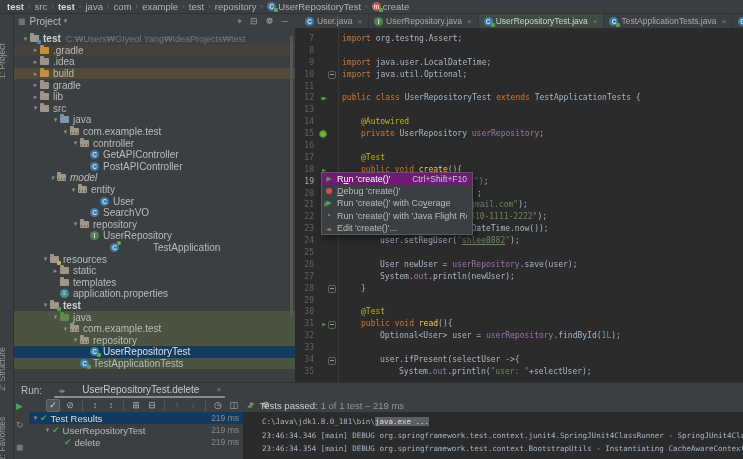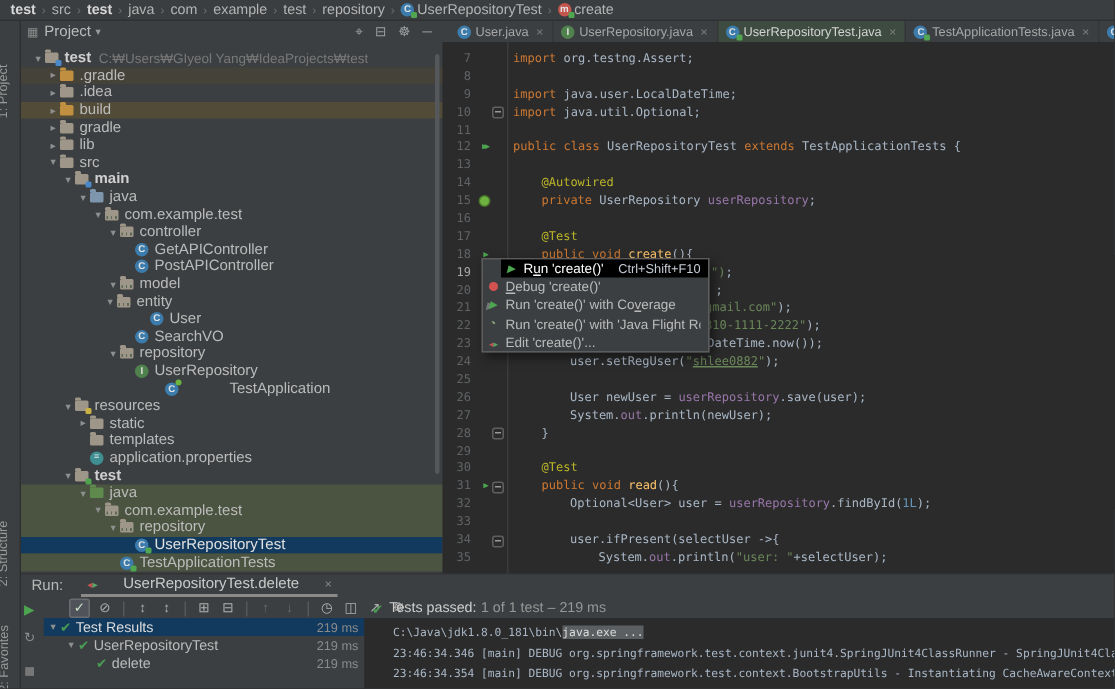--- a/index.html
+++ b/index.html
@@ -272,13 +272,6 @@
         <span class="ficon"></span>
         <span class="lbl">src</span>
       </div>
-      <div class="trow" style="padding-left: 28px;">
-        <span class="chev">▾</span>
-        <span class="ficon">
-          <i class="fdot blue"></i>
-        </span>
-        <span class="lbl bold">main</span>
-      </div>
       <div class="trow" style="padding-left: 38px;">
         <span class="chev">▾</span>
         <span class="ficon" style="background: rgb(125, 149, 173);"></span>

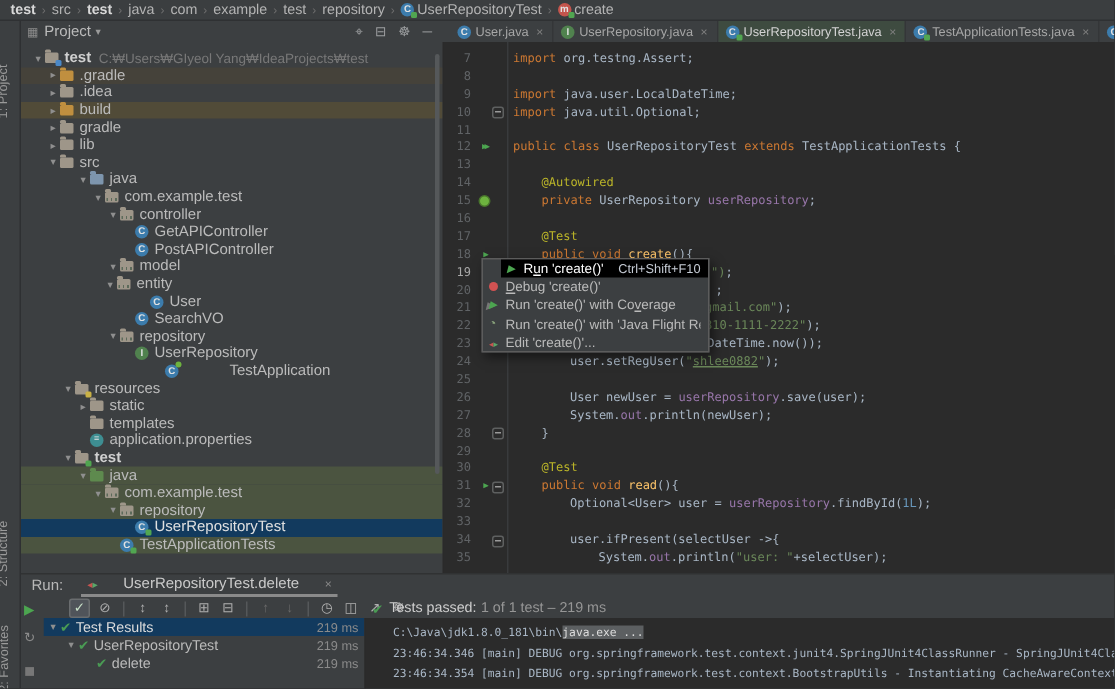--- a/index.html
+++ b/index.html
@@ -301,7 +301,7 @@
         <span class="cicon cls">C</span>
         <span class="lbl">PostAPIController</span>
       </div>
-      <div class="trow" style="padding-left: 58px;">
+      <div class="trow" style="padding-left: 35px; font-style: italic;">
         <span class="chev">▾</span>
         <span class="ficon">
           <i class="pkgdots"></i>

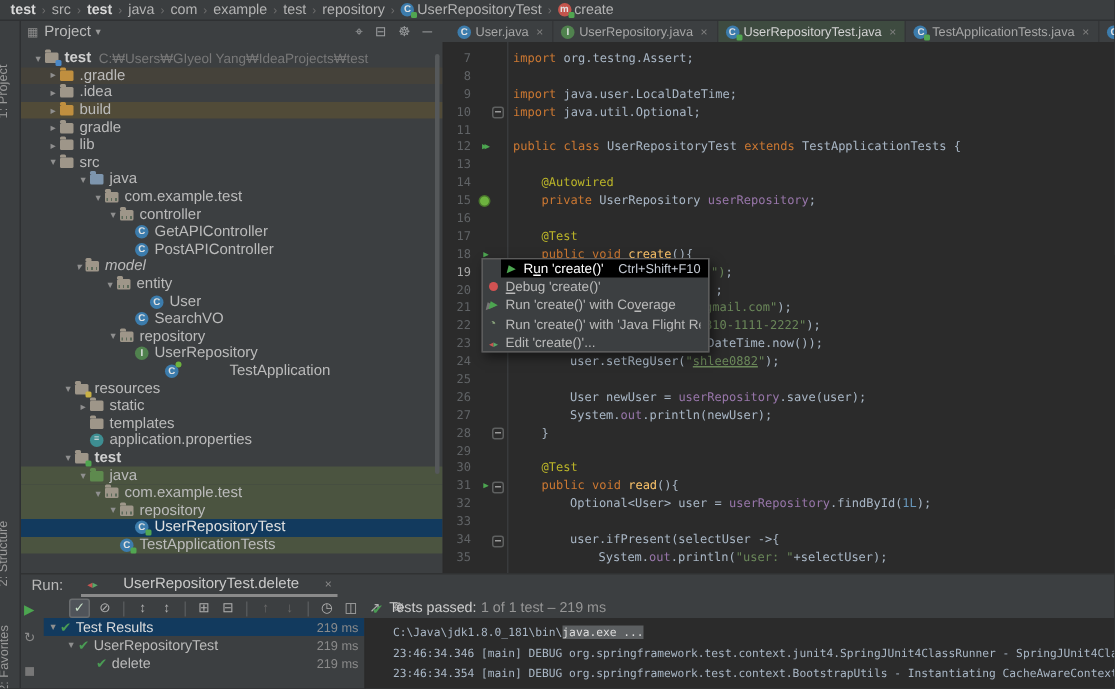--- a/index.html
+++ b/index.html
@@ -95,7 +95,7 @@
   #ctxmenu{position:absolute;left:321px;top:172px;width:150px;background:#3c3f41;border:1px solid #5c5c5c;
     box-shadow:2px 3px 7px rgba(0,0,0,.5);z-index:10;padding:0;}
   .mi{height:12.2px;display:flex;align-items:center;font-size:9px;color:#bbb;padding:0 5px 0 4px;cursor:pointer;white-space:nowrap;}
-  .mi.sel{background:#000000;color:#fff;margin-left:12px;}
+  .mi.sel{background:#701a75;color:#fff;}
   .mi .mico{width:11px;flex:none;display:flex;align-items:center;}
   .mi .mlabel{flex:1;overflow:hidden;}
   .mi .msc{margin-left:8px;font-size:8.5px;color:#c7cdd6;}

